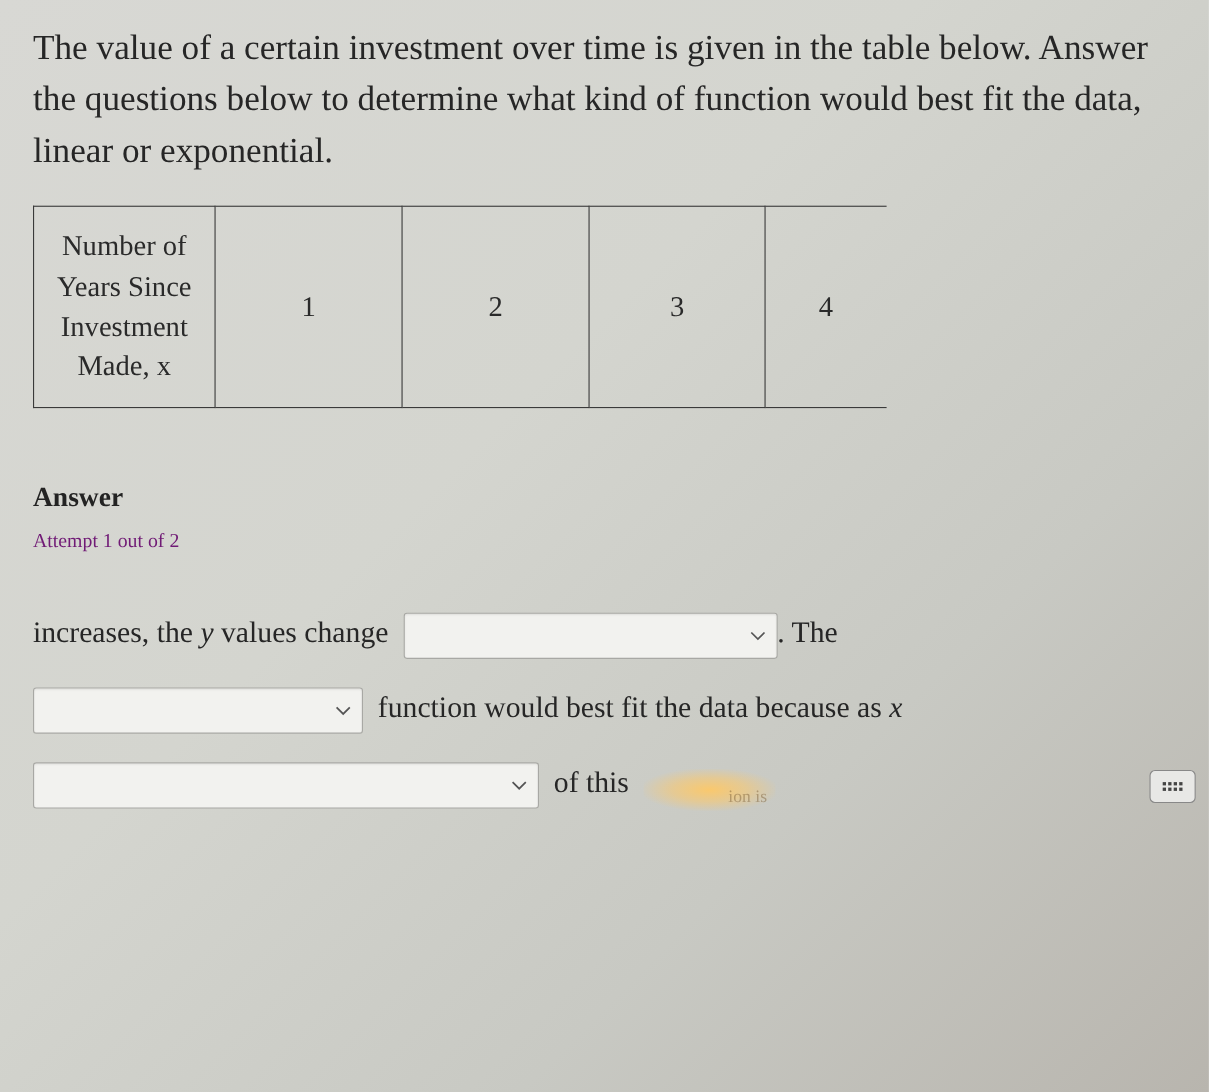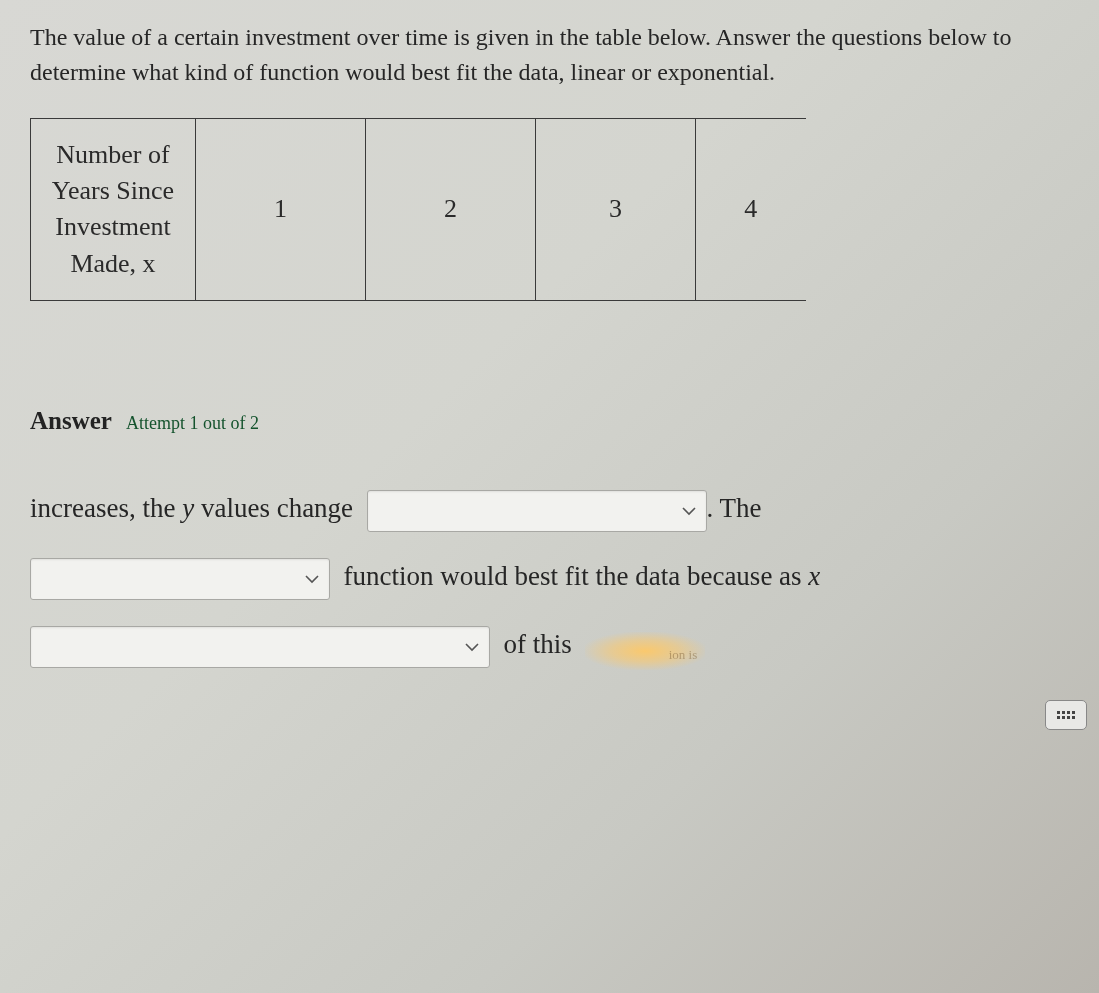--- a/index.html
+++ b/index.html
@@ -12,7 +12,7 @@
     position: relative;
   }
   .intro {
-    font-size: 24px;
+    font-size: 32px;
     line-height: 1.45;
     color: #262626;
     margin-bottom: 28px;

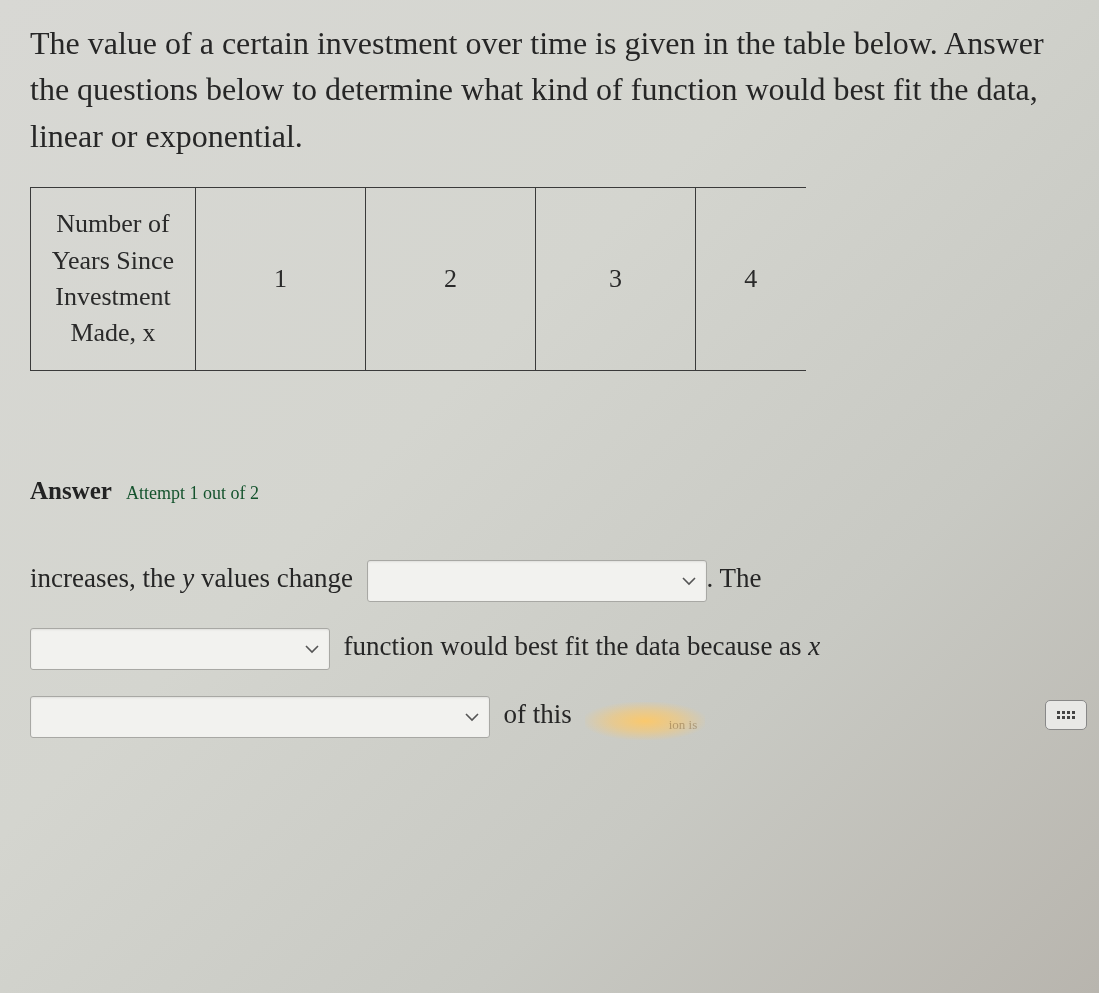--- a/index.html
+++ b/index.html
@@ -20,7 +20,7 @@
   }
   table.data {
     border-collapse: collapse;
-    margin-bottom: 106px;
+    margin-bottom: 68px;
   }
   table.data td, table.data th {
     border: 1.5px solid #3a3a3a;

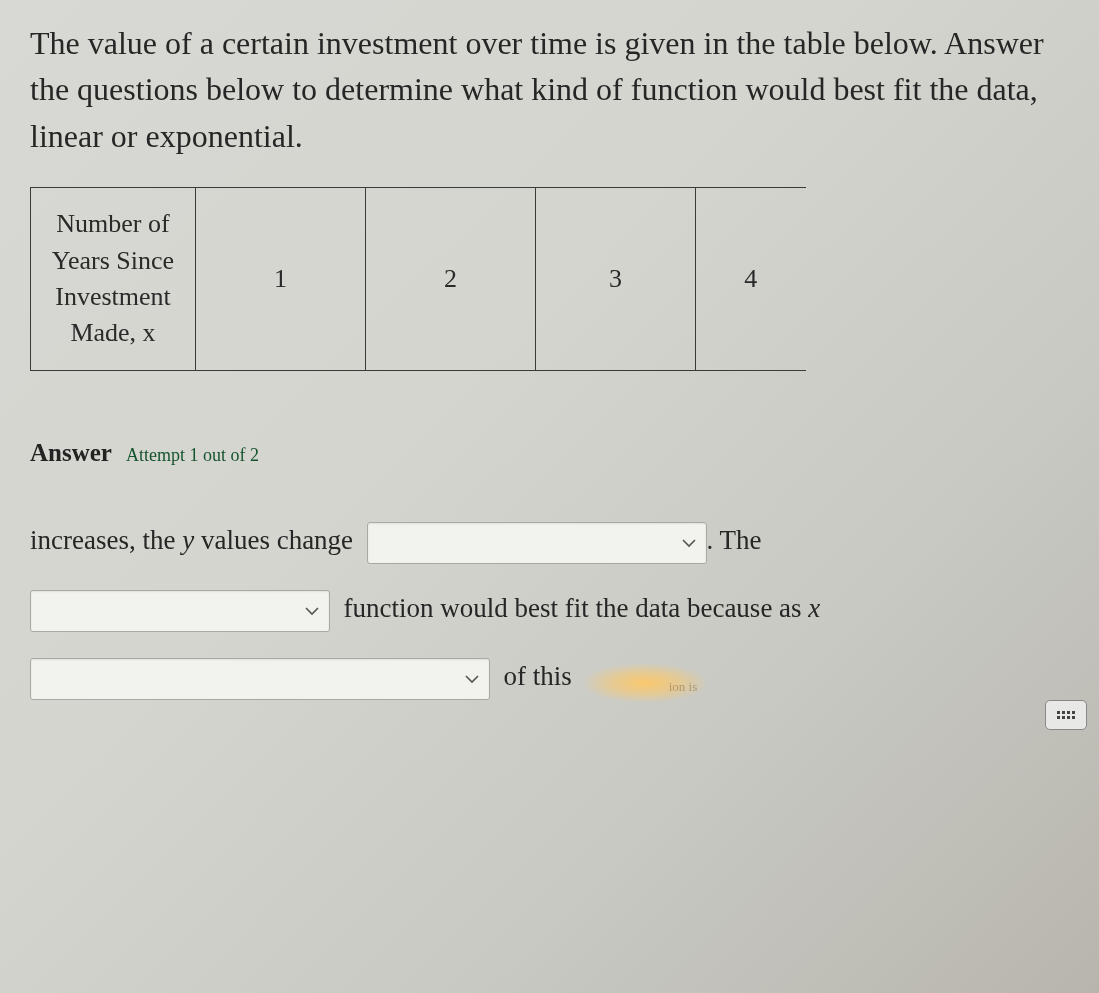--- a/index.html
+++ b/index.html
@@ -45,6 +45,7 @@
     align-items: baseline;
     gap: 14px;
     margin-bottom: 42px;
+    flex-direction: column;
   }
   .answer-label { font-size: 25px; font-weight: bold; color: #232323; }
   .attempt { font-size: 18px; color: #14532d; }

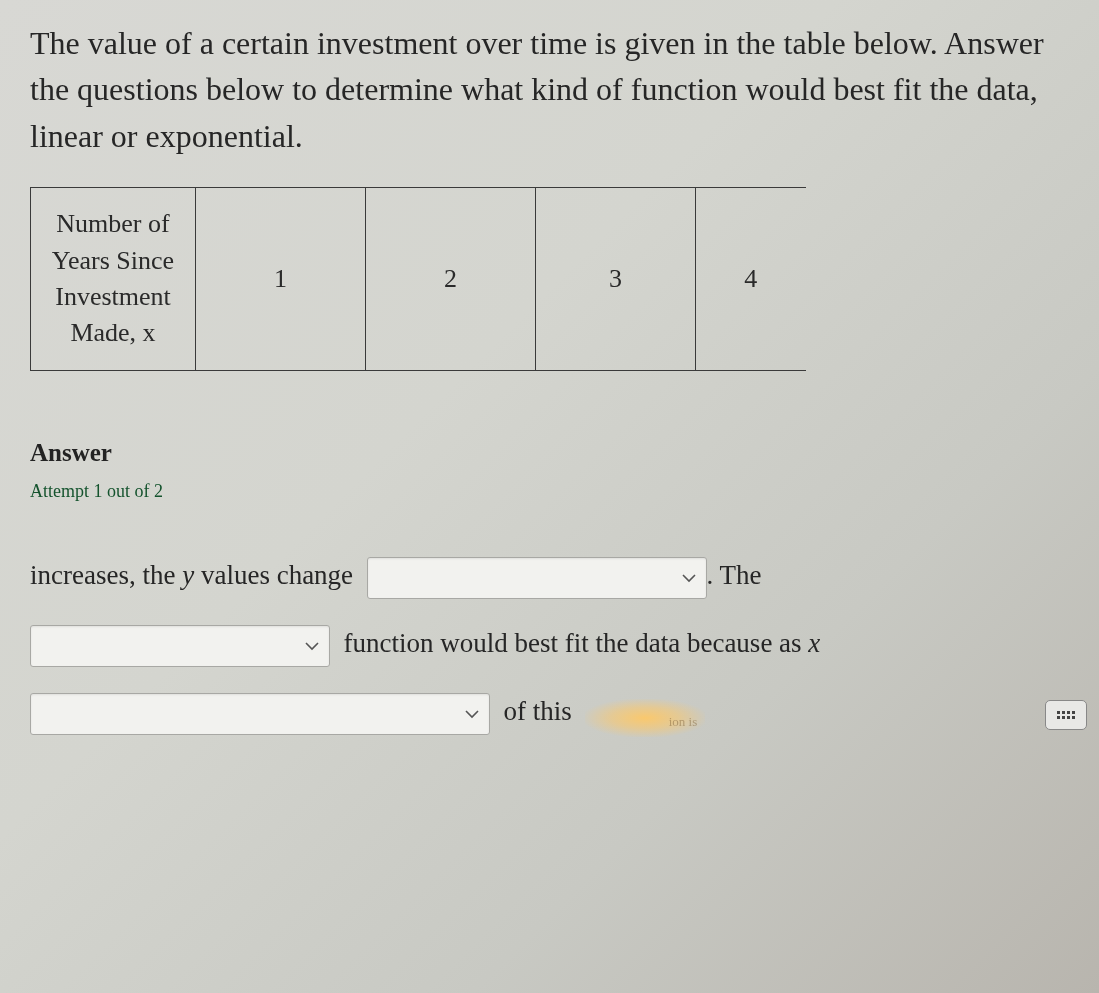--- a/index.html
+++ b/index.html
@@ -48,7 +48,7 @@
     flex-direction: column;
   }
   .answer-label { font-size: 25px; font-weight: bold; color: #232323; }
-  .attempt { font-size: 18px; color: #14532d; }
+  .attempt { font-size: 18px; color: #701a75; }
 
   .keyboard-btn {
     position: absolute;

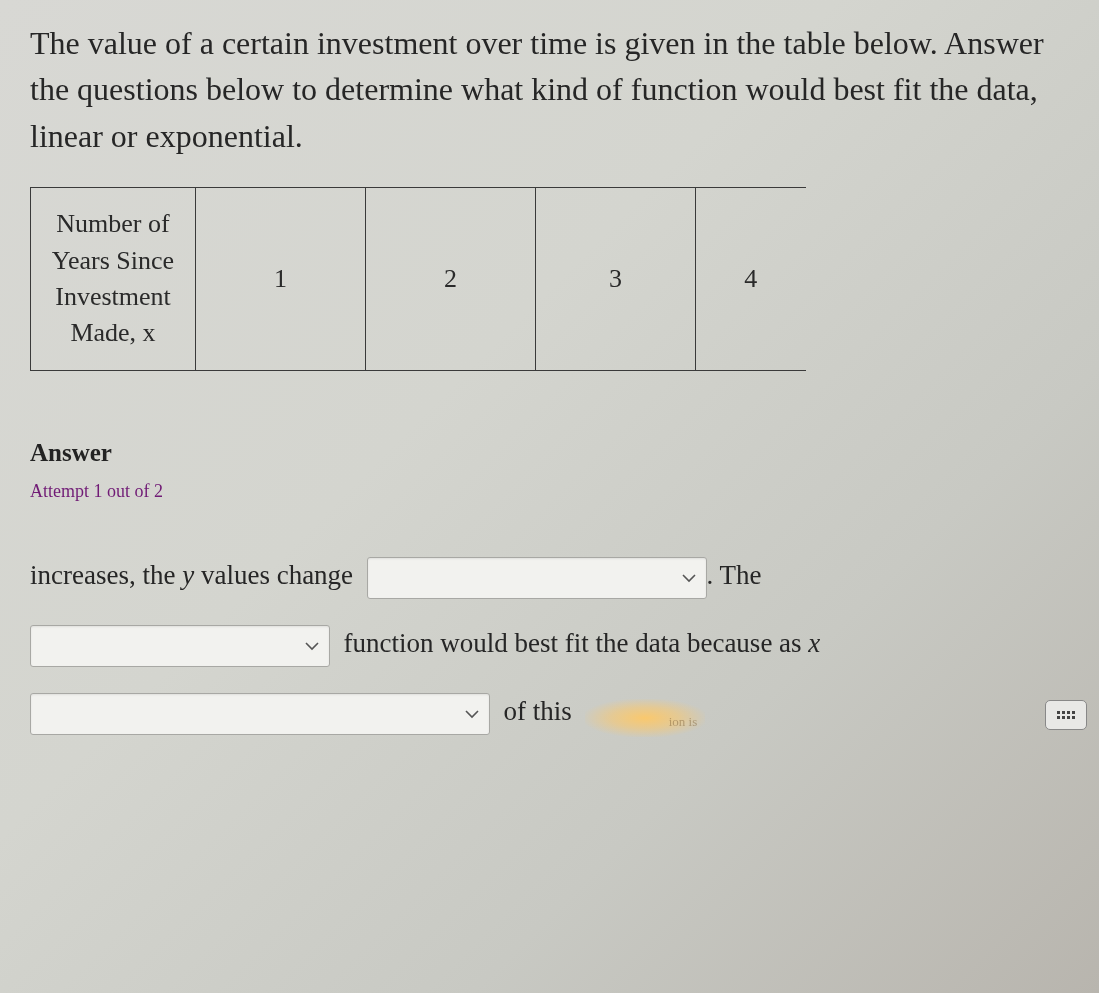--- a/index.html
+++ b/index.html
@@ -107,7 +107,7 @@
     position: absolute;
     right: 8px;
     top: 8px;
-    font-size: 13px;
+    font-size: 16px;
     color: rgba(120,90,50,0.45);
   }
 </style>

